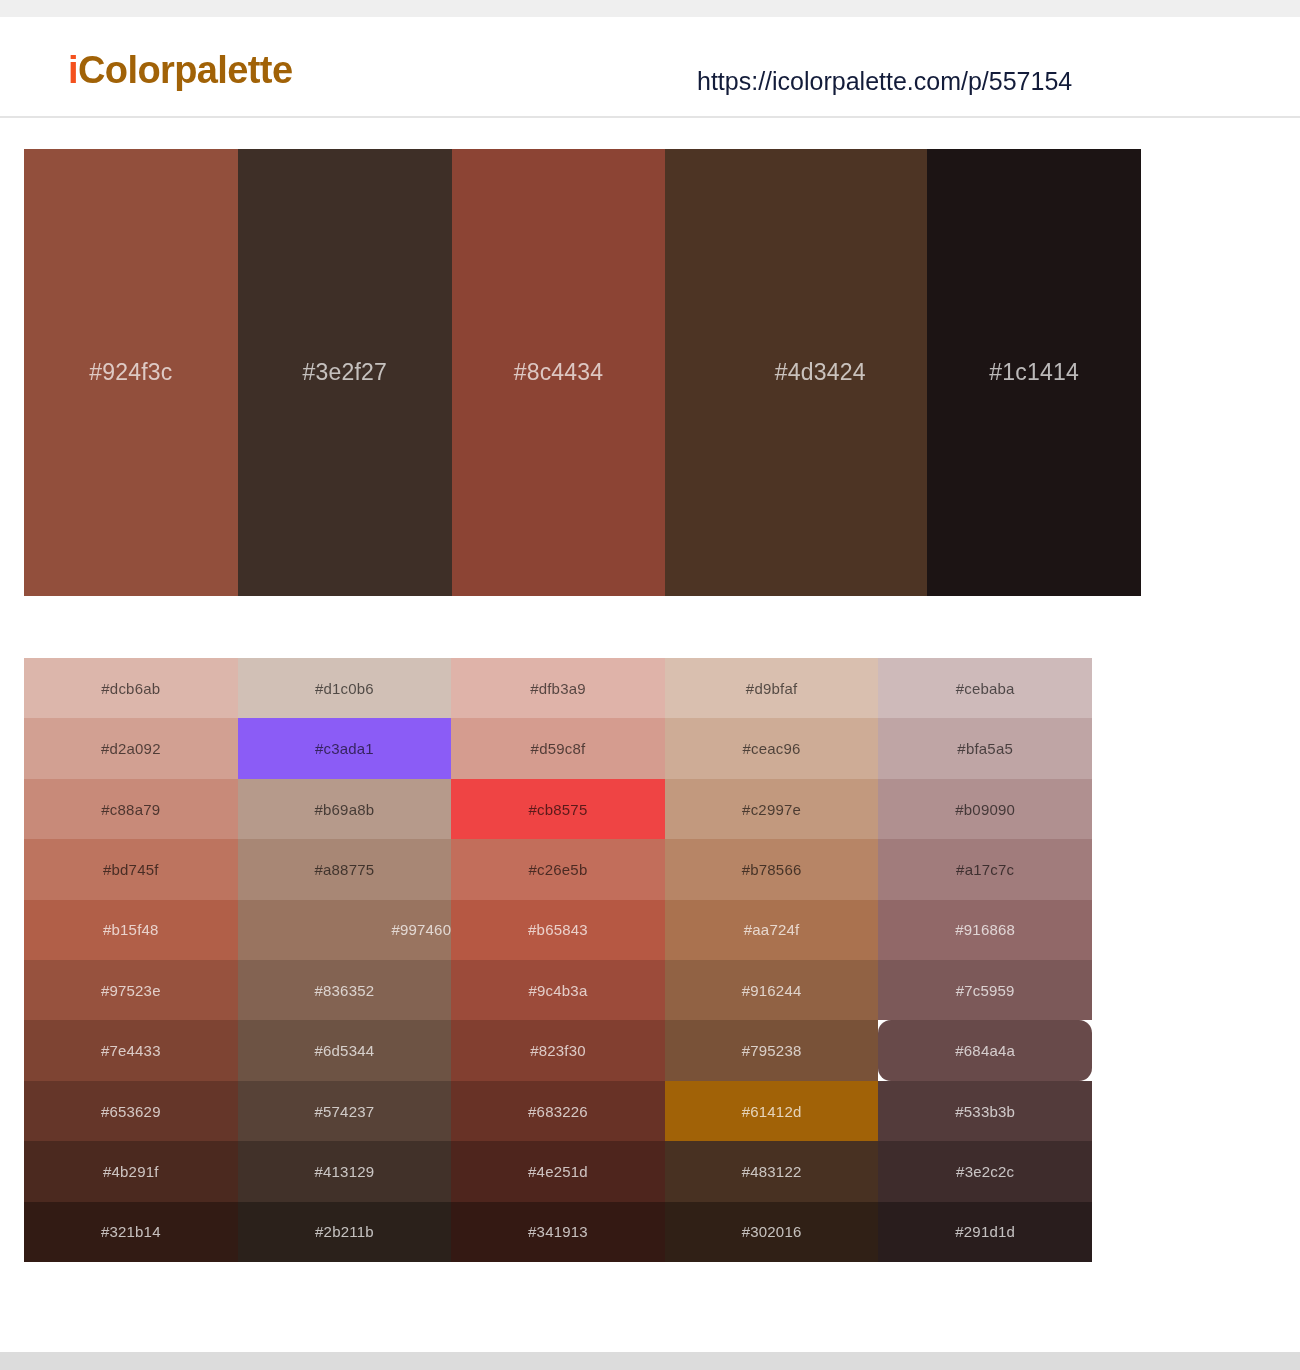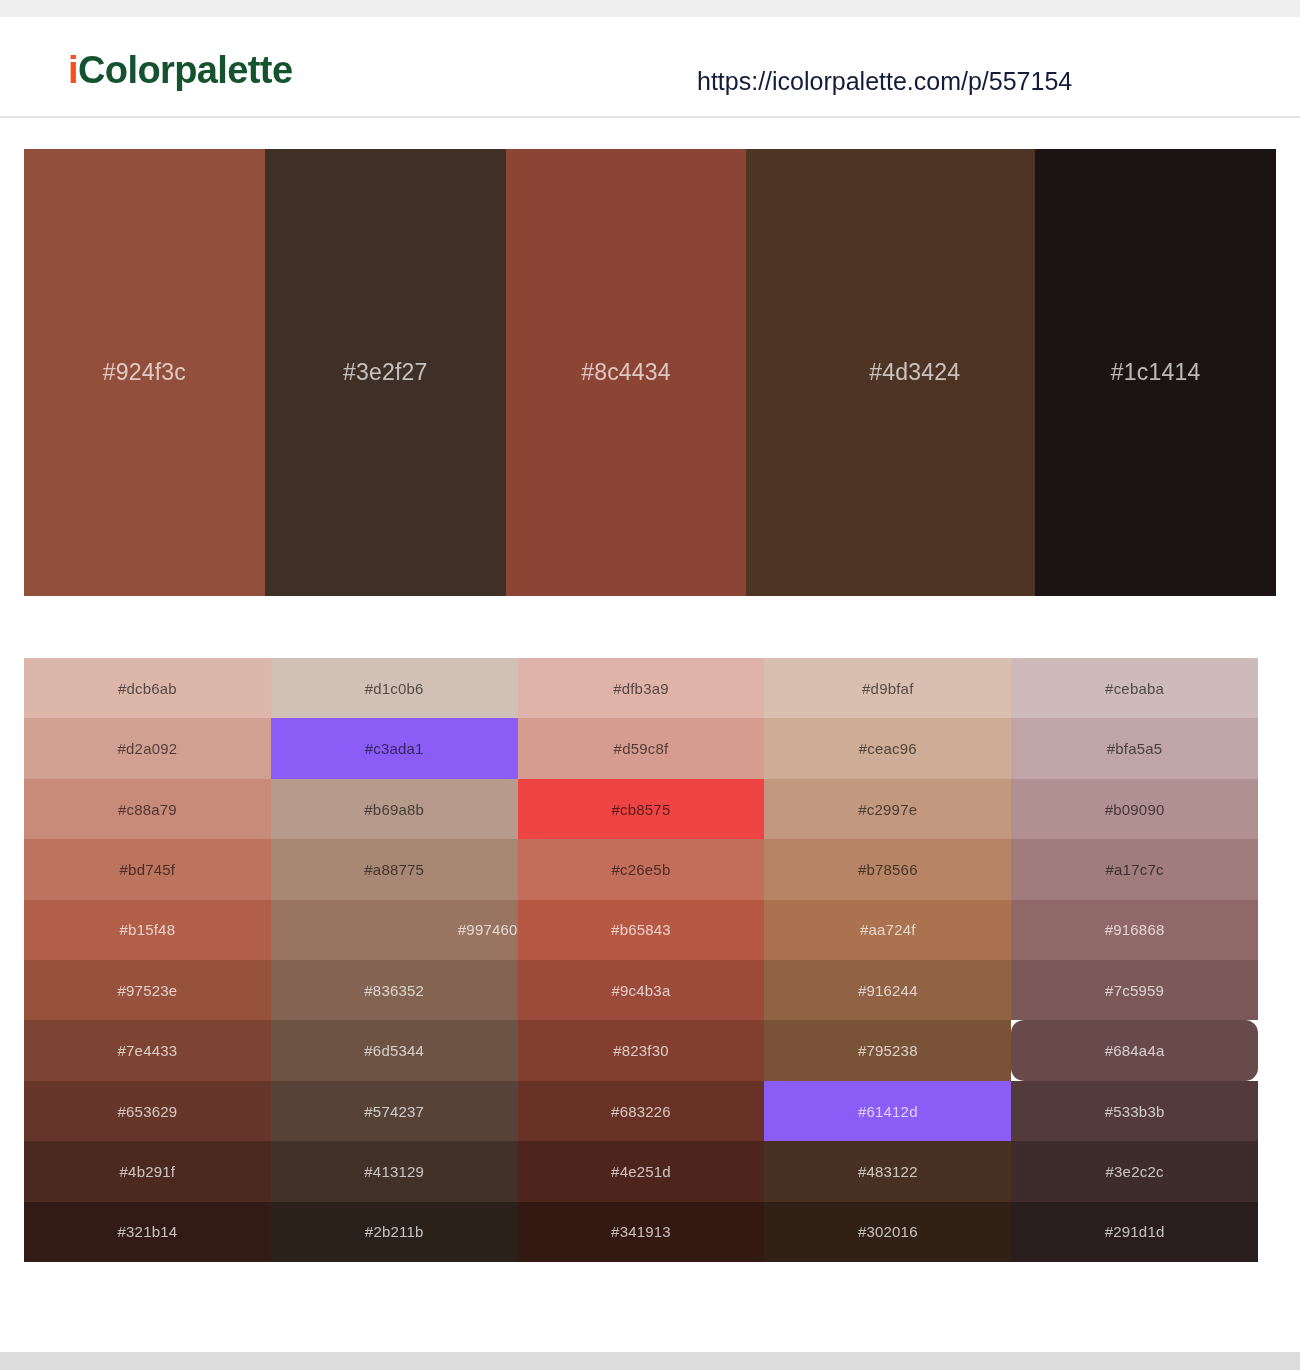--- a/index.html
+++ b/index.html
@@ -49,7 +49,7 @@
     white-space: nowrap;
   }
   .logo .logo-i { color: #f4511e; }
-  .logo .logo-rest { color: #14532d; }
+  .logo .logo-rest { color: #a16207; }
 
   .page-url {
     position: absolute;

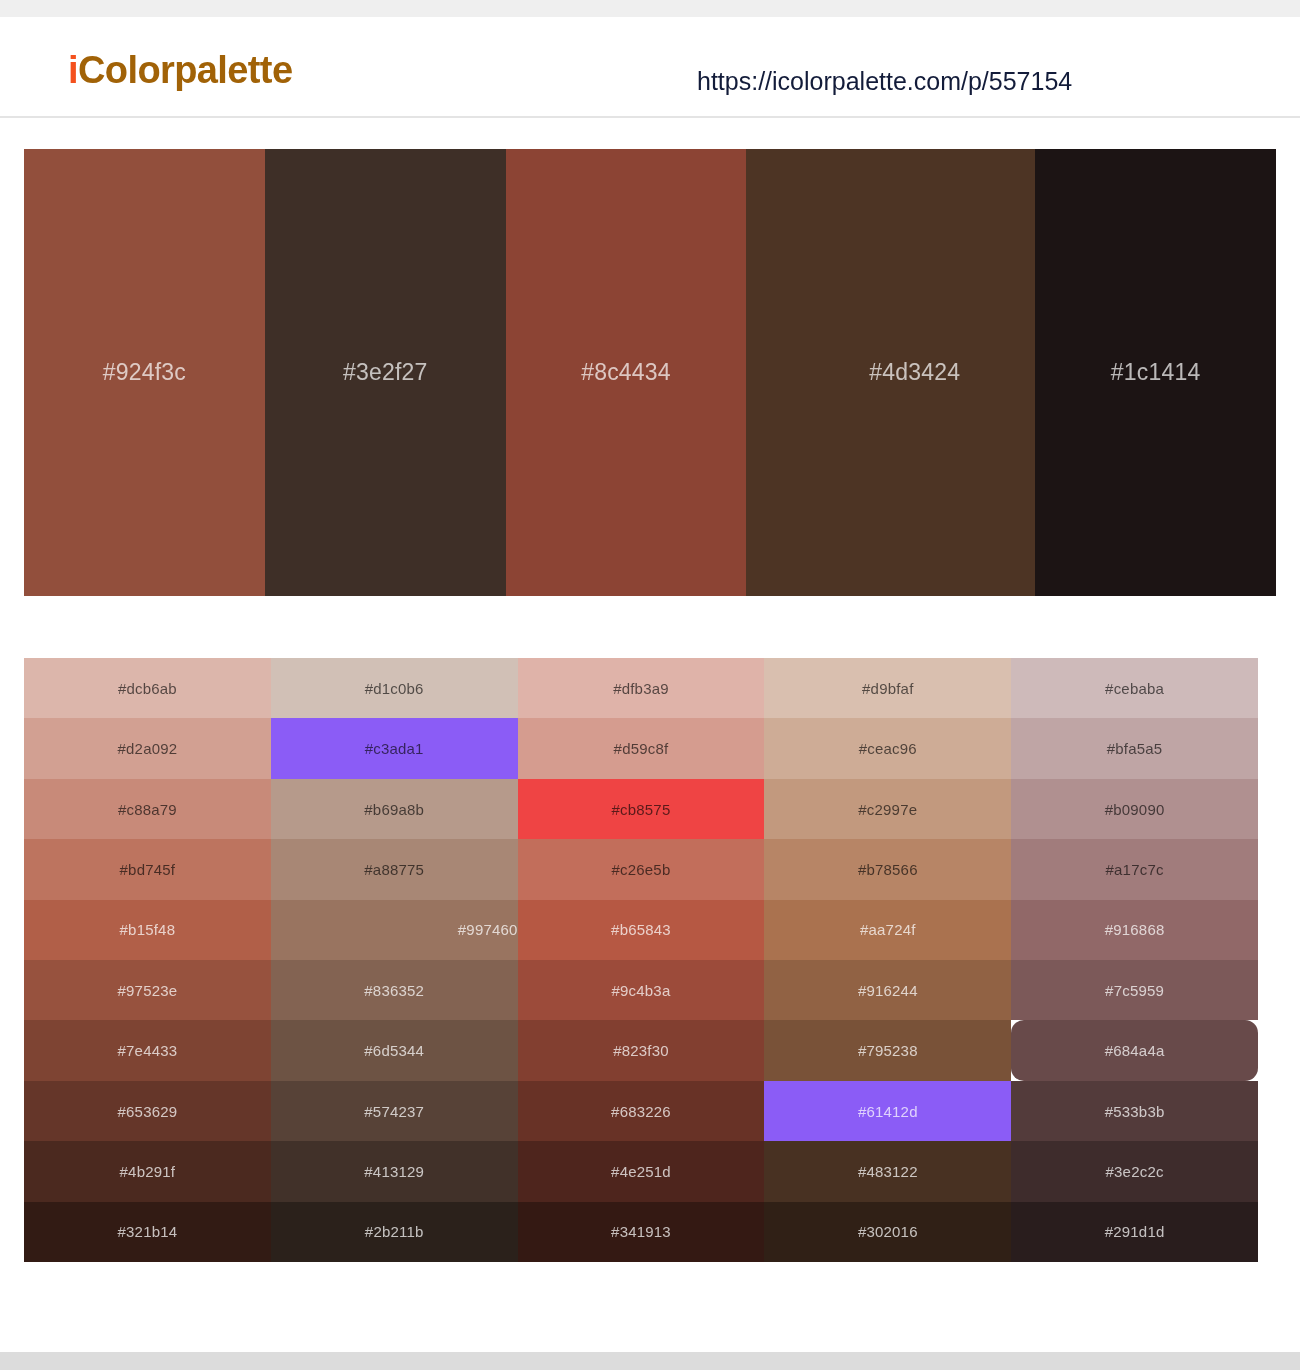--- a/index.html
+++ b/index.html
@@ -67,7 +67,7 @@
     position: absolute;
     left: 24px;
     top: 149px;
-    width: 1252px;
+    width: 1117px;
     height: 447px;
     display: flex;
   }

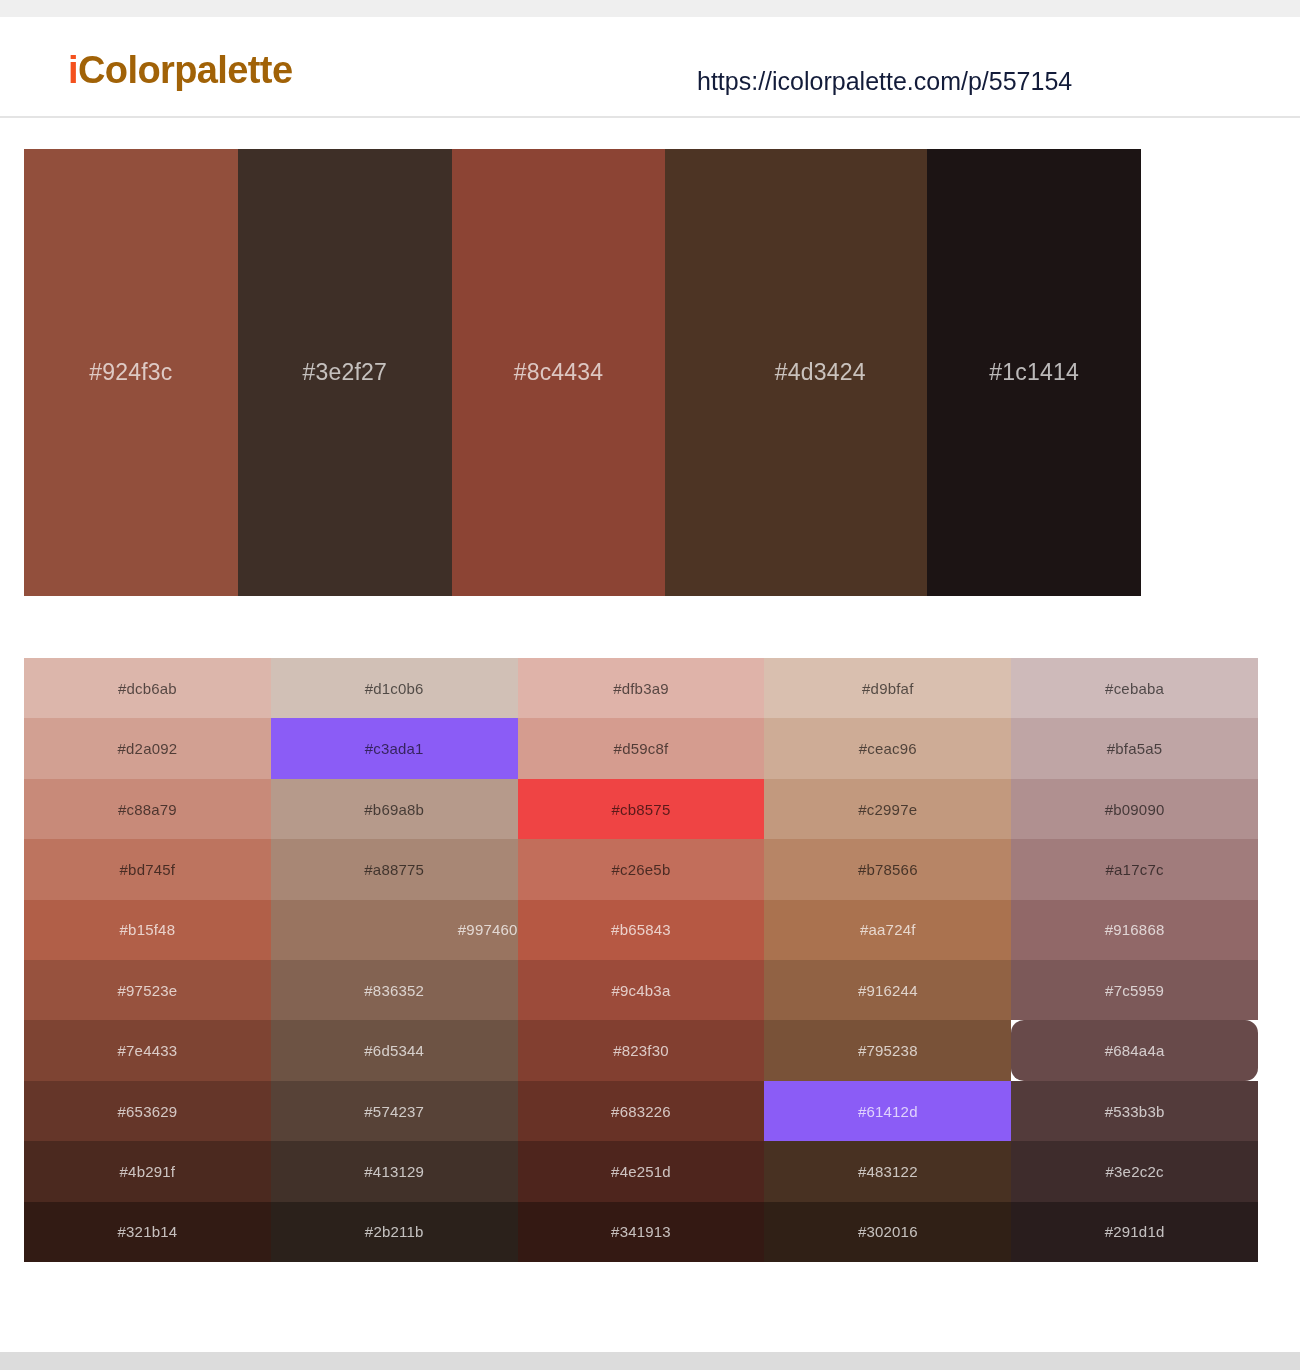--- a/index.html
+++ b/index.html
@@ -90,7 +90,7 @@
     position: absolute;
     left: 24px;
     top: 658px;
-    width: 1234px;
+    width: 1068px;
     height: 604px;
     display: flex;
     flex-direction: column;

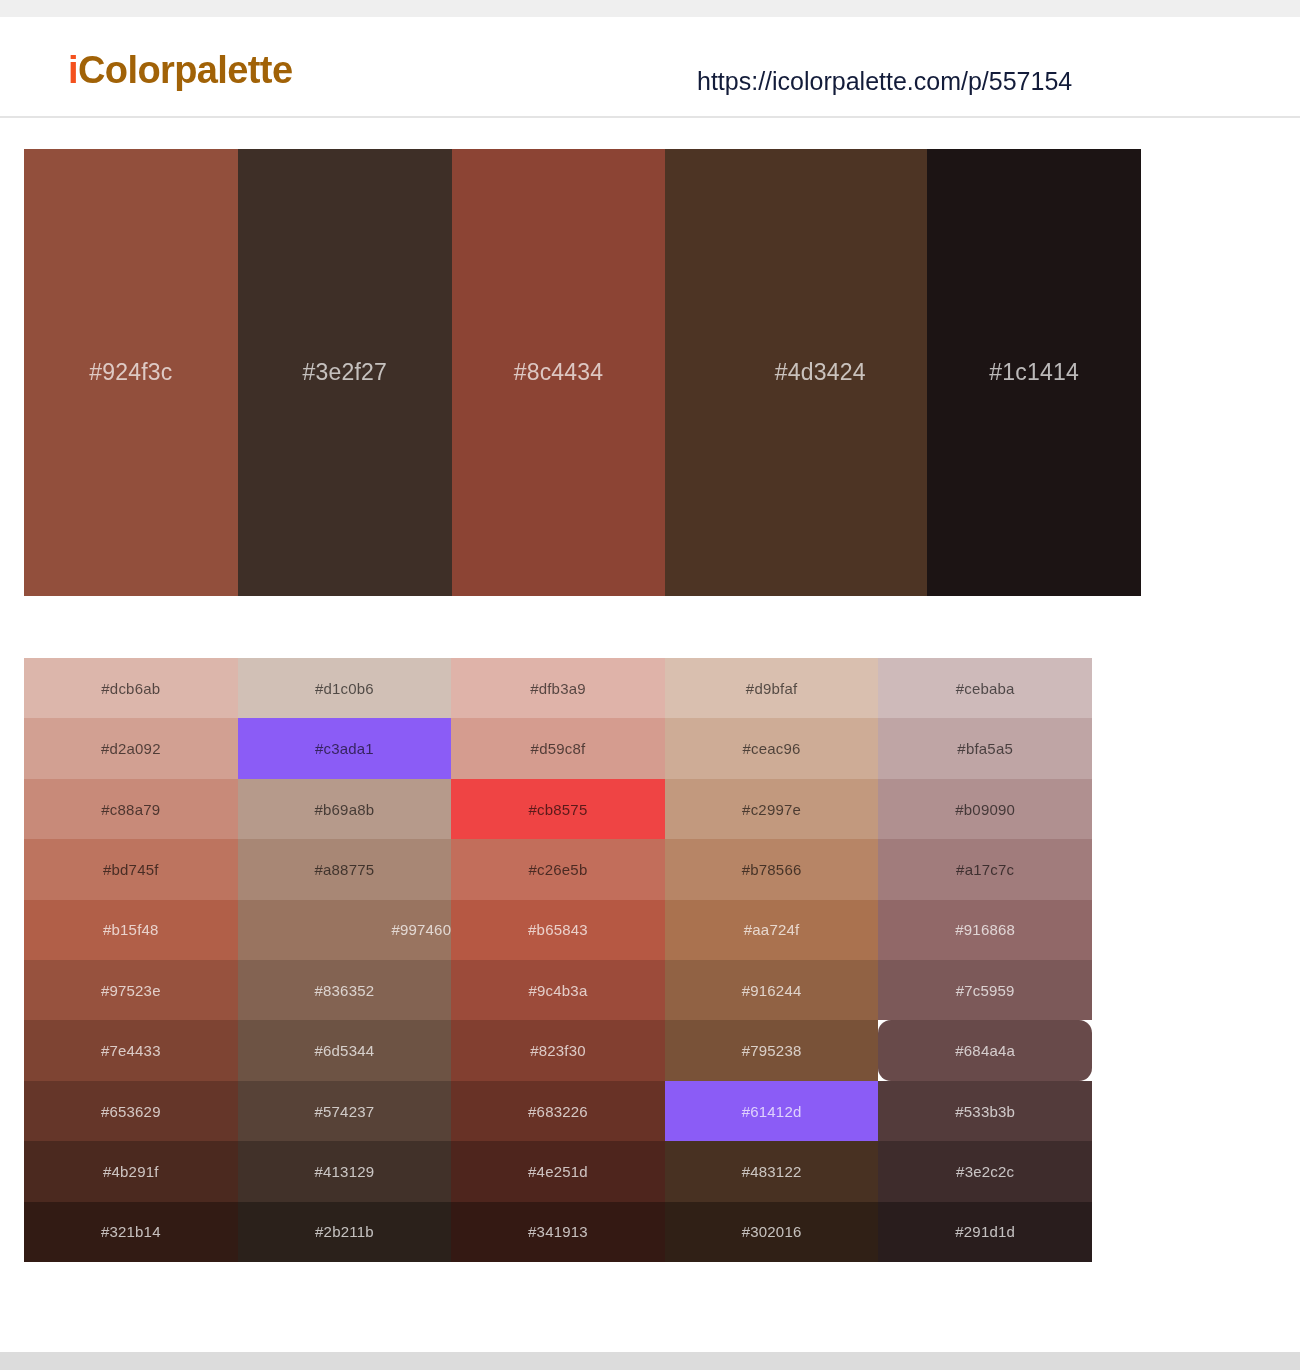--- a/index.html
+++ b/index.html
@@ -285,7 +285,7 @@
         <div class="shade-cell dark" style="background: rgb(104, 50, 38);">
           <span class="hex">#683226</span>
         </div>
-        <div class="shade-cell dark" style="background: #8b5cf6;">
+        <div class="shade-cell dark" style="background: #a16207;">
           <span class="hex">#61412d</span>
         </div>
         <div class="shade-cell dark" style="background: rgb(83, 59, 59);">

